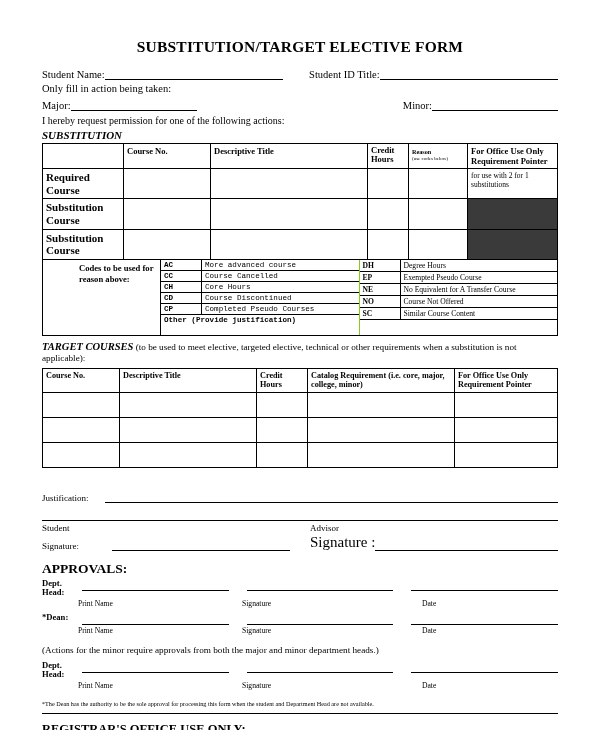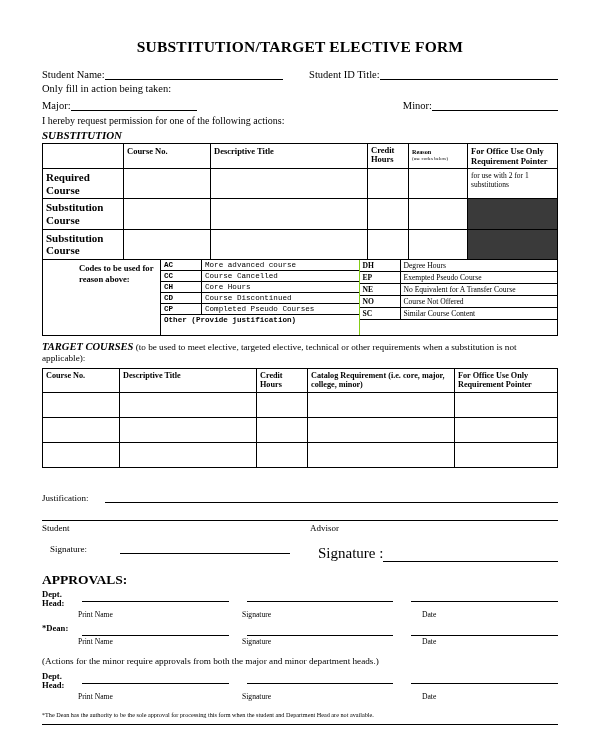--- a/index.html
+++ b/index.html
@@ -417,7 +417,7 @@
         <div>Advisor</div>
       </div>
       <div class="double-line" style="margin-top:1px;">
-        <div class="line-row" style="margin:8px;font-size:9px;gap:33px;">
+        <div class="line-row" style="margin:0;font-size:9px;gap:33px;">
           <span class="lbl">Signature:</span>
           <span class="fill"></span>
         </div>

